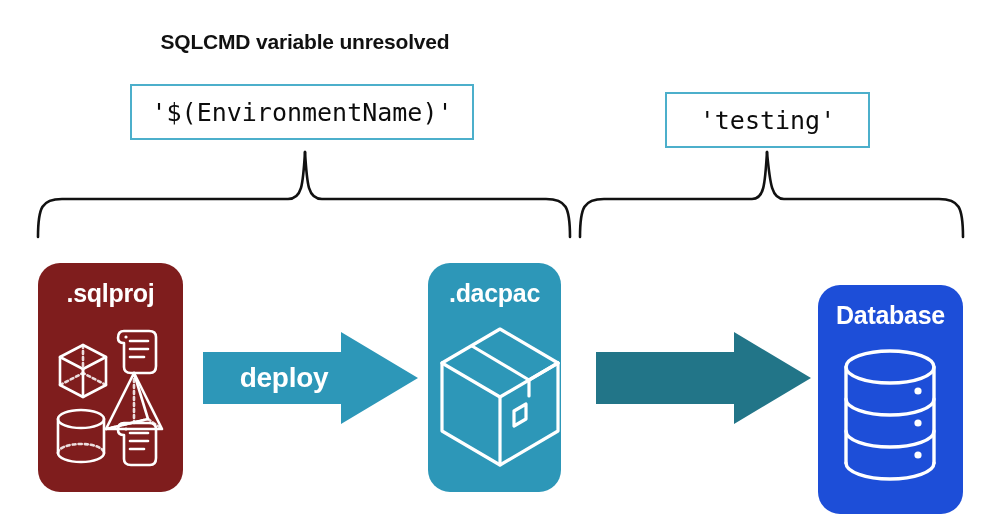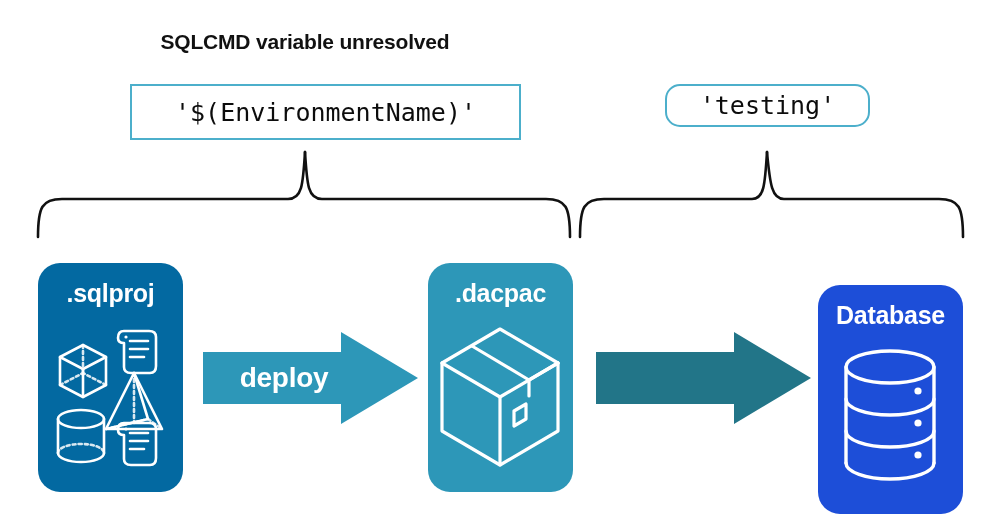--- a/index.html
+++ b/index.html
@@ -52,7 +52,7 @@
     letter-spacing: 0px;
     white-space: nowrap;
   }
-  #codebox-left  { left: 130px; top: 84px;  width: 391px; height: 56px; }
+  #codebox-left  { left: 130px; top: 84px;  width: 344px; height: 56px; }
   #codebox-right { left: 665px; top: 84px;  width: 205px; height: 43px; border-radius: 15px; }
 
   

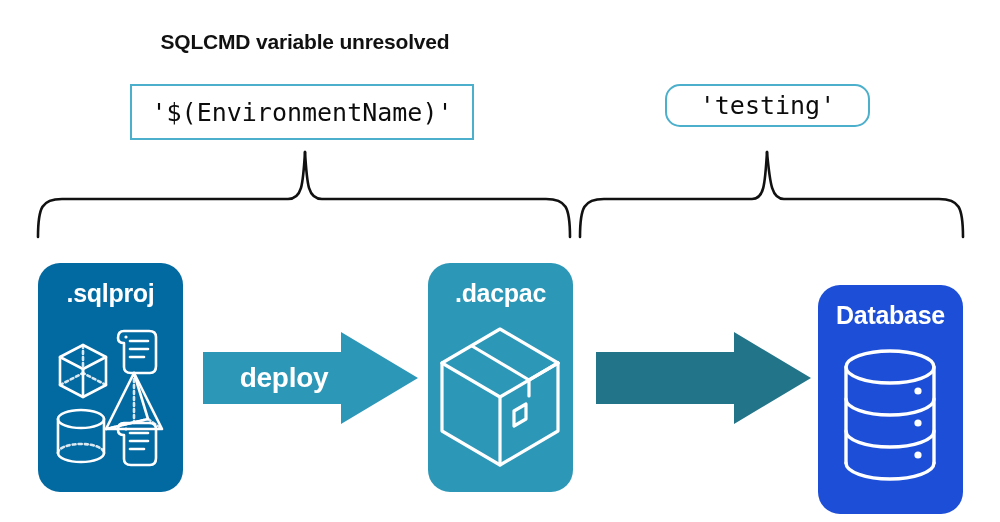--- a/index.html
+++ b/index.html
@@ -53,7 +53,7 @@
     white-space: nowrap;
   }
   #codebox-left  { left: 130px; top: 84px;  width: 344px; height: 56px; }
-  #codebox-right { left: 665px; top: 84px;  width: 205px; height: 43px; border-radius: 15px; }
+  #codebox-right { left: 665px; top: 92px;  width: 205px; height: 56px; }
 
   
   #brace-layer {

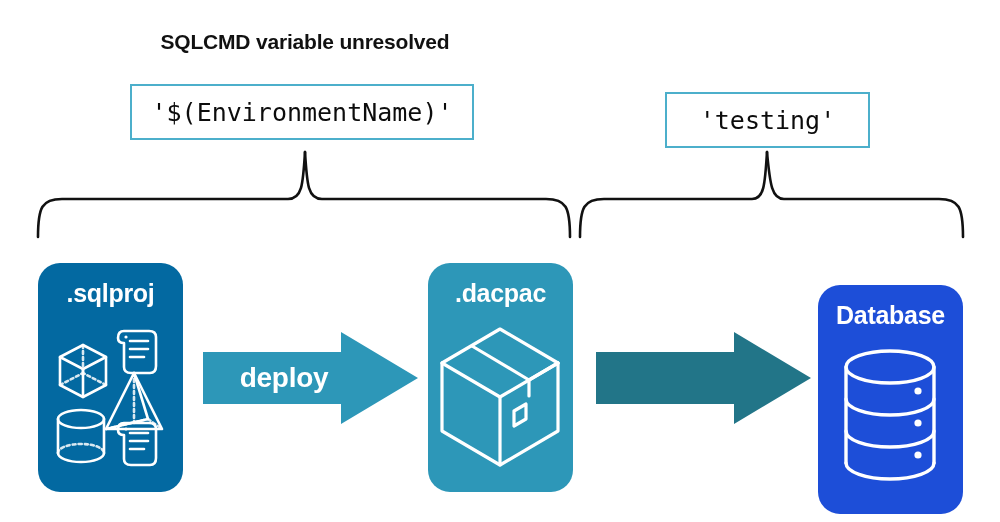--- a/index.html
+++ b/index.html
@@ -88,7 +88,7 @@
     right: 0;
   }
 
-  #card-sqlproj  { left: 38px;  top: 263px; width: 145px; height: 229px; background: #0369a1; }
+  #card-sqlproj  { left: 38px;  top: 263px; width: 145px; height: 229px; background: #7f1d1d; }
   #card-sqlproj  .card-title { top: 16px; }
   #card-sqlproj  .card-art   { top: 48px; height: 170px; }
 

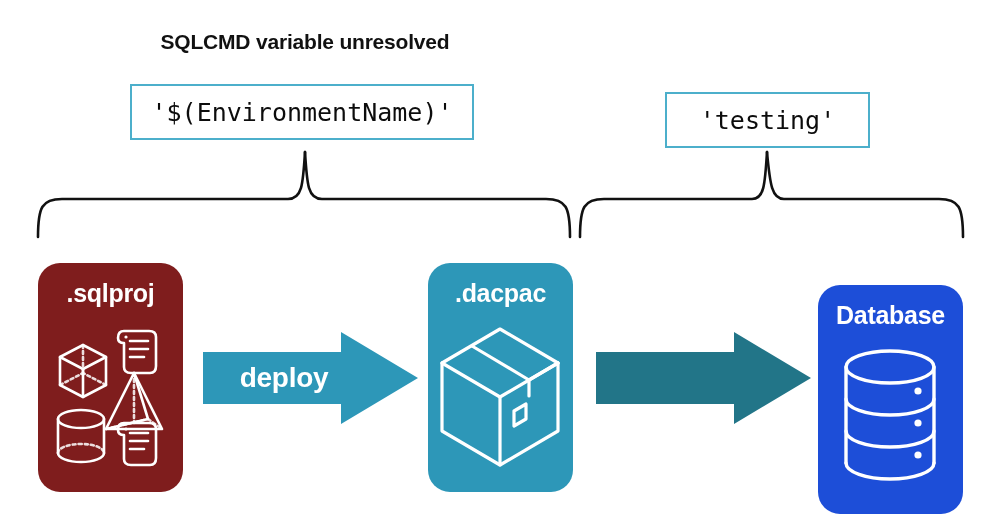--- a/index.html
+++ b/index.html
@@ -92,7 +92,7 @@
   #card-sqlproj  .card-title { top: 16px; }
   #card-sqlproj  .card-art   { top: 48px; height: 170px; }
 
-  #card-dacpac   { left: 428px; top: 263px; width: 145px; height: 229px; background: #2D97B8; }
+  #card-dacpac   { left: 428px; top: 263px; width: 133px; height: 229px; background: #2D97B8; }
   #card-dacpac   .card-title { top: 16px; }
   #card-dacpac   .card-art   { top: 52px; height: 170px; }
 

